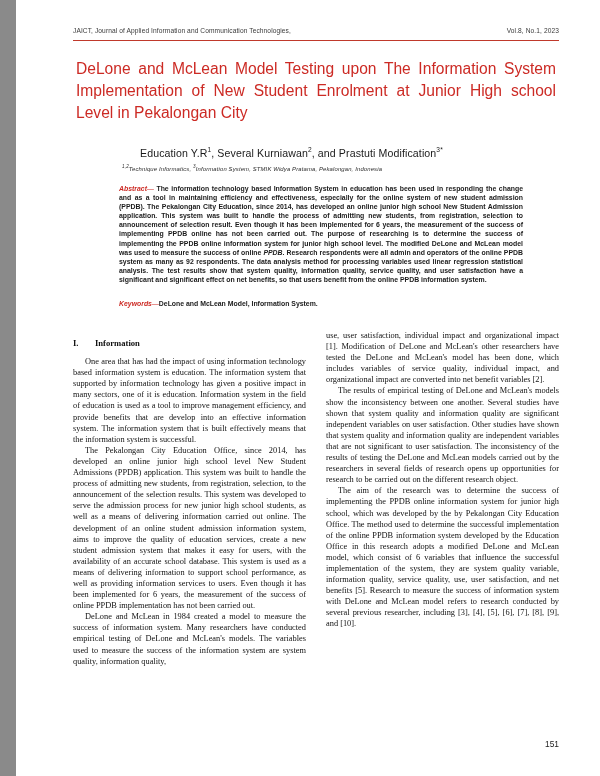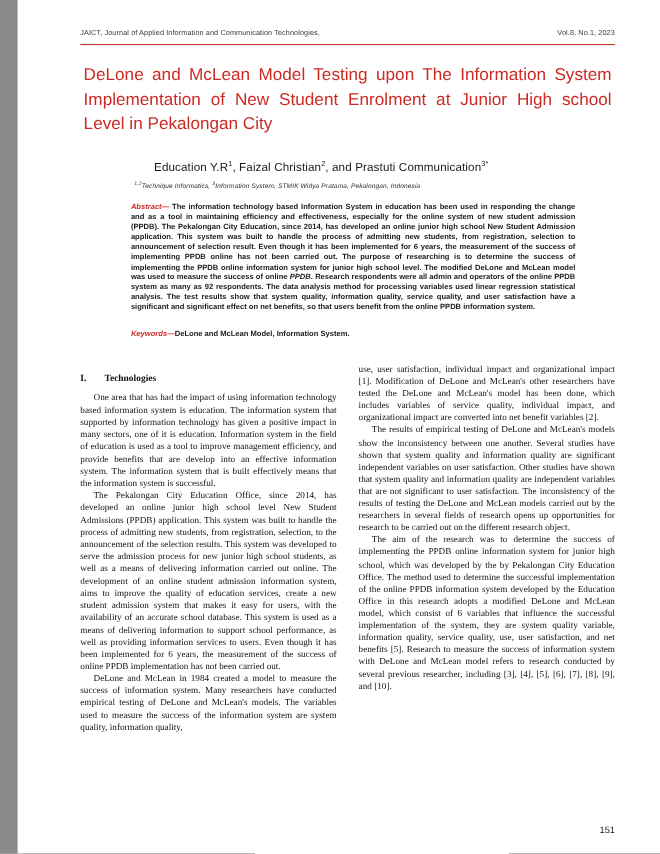--- a/index.html
+++ b/index.html
@@ -185,7 +185,7 @@
   <h1 class="title">DeLone and McLean Model Testing upon The Information System Implementation of New Student Enrolment at Junior High school Level in Pekalongan City</h1>
 
   <div class="authors">
-    <span>Education Y.R</span><sup>1</sup><span>, </span><span>Faizal Christian</span><sup>2</sup><span>, and </span><span>Prastuti Communication</span><sup>3*</sup>
+    <span>Education Y.R</span><sup>1</sup><span>, </span><span>Several Kurniawan</span><sup>2</sup><span>, and </span><span>Prastuti Communication</span><sup>3*</sup>
   </div>
 
   <div class="affil">

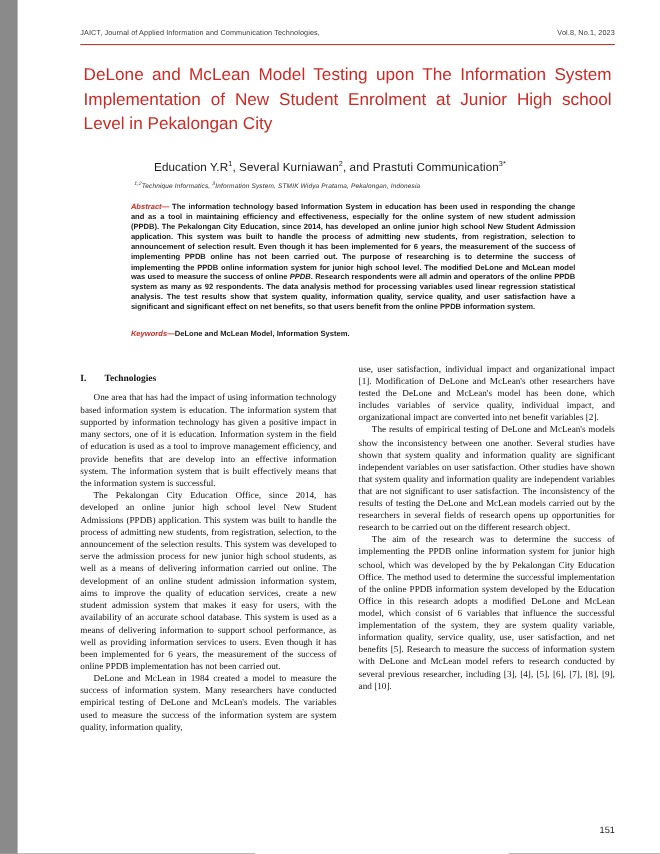--- a/index.html
+++ b/index.html
@@ -185,7 +185,7 @@
   <h1 class="title">DeLone and McLean Model Testing upon The Information System Implementation of New Student Enrolment at Junior High school Level in Pekalongan City</h1>
 
   <div class="authors">
-    <span>Education Y.R</span><sup>1</sup><span>, </span><span>Several Kurniawan</span><sup>2</sup><span>, and </span><span>Prastuti Communication</span><sup>3*</sup>
+    <span>Education Y.R</span><sup>1</sup><span>, </span><span>Several Kurniawan</span><sup>2</sup><span>, and </span><span>Prastuti Modification</span><sup>3*</sup>
   </div>
 
   <div class="affil">

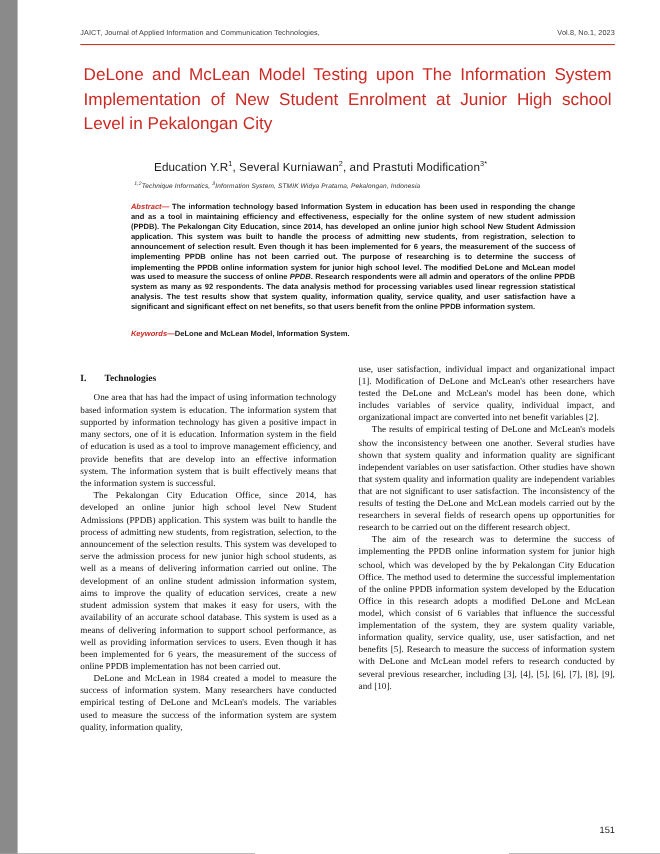--- a/index.html
+++ b/index.html
@@ -205,7 +205,7 @@
     <div class="col">
       <div class="sec-head">
         <span class="sec-num">I.</span>
-        <span>Technologies</span>
+        <span>Information</span>
       </div>
       <p>One area that has had the impact of using information technology based information system is education. The information system that supported by information technology has given a positive impact in many sectors, one of it is education. Information system in the field of education is used as a tool to improve management efficiency, and provide benefits that are develop into an effective information system. The information system that is built effectively means that the information system is successful.</p>
       <p>The Pekalongan City Education Office, since 2014, has developed an online junior high school level New Student Admissions (PPDB) application. This system was built to handle the process of admitting new students, from registration, selection, to the announcement of the selection results. This system was developed to serve the admission process for new junior high school students, as well as a means of delivering information carried out online. The development of an online student admission information system, aims to improve the quality of education services, create a new student admission system that makes it easy for users, with the availability of an accurate school database. This system is used as a means of delivering information to support school performance, as well as providing information services to users. Even though it has been implemented for 6 years, the measurement of the success of online PPDB implementation has not been carried out.</p>

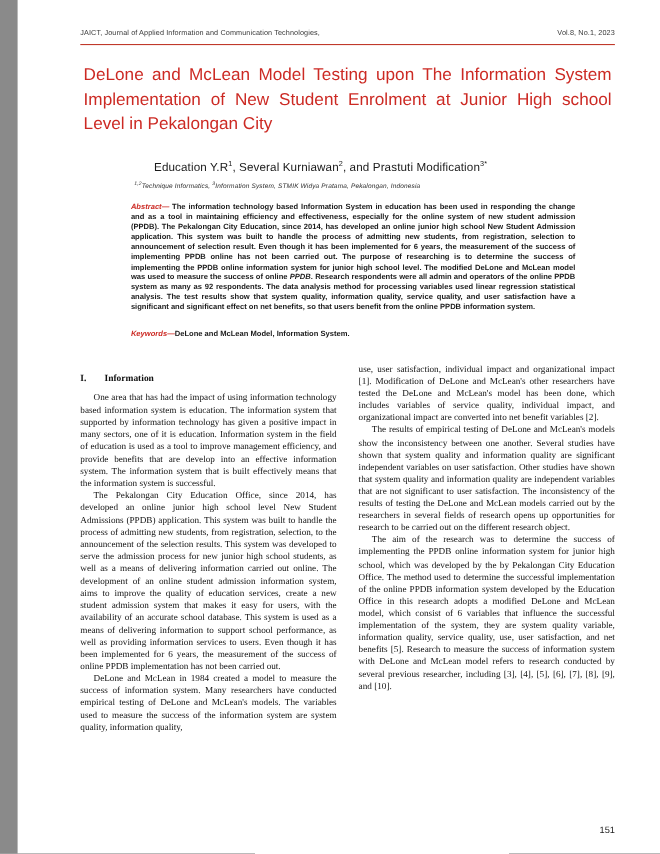--- a/index.html
+++ b/index.html
@@ -165,7 +165,7 @@
   .folio {
     position: absolute;
     right: 57px;
-    bottom: 17px;
+    bottom: 27px;
     font-family: "Liberation Sans", "DejaVu Sans", sans-serif;
     font-size: 8.4px;
     color: #222222;

